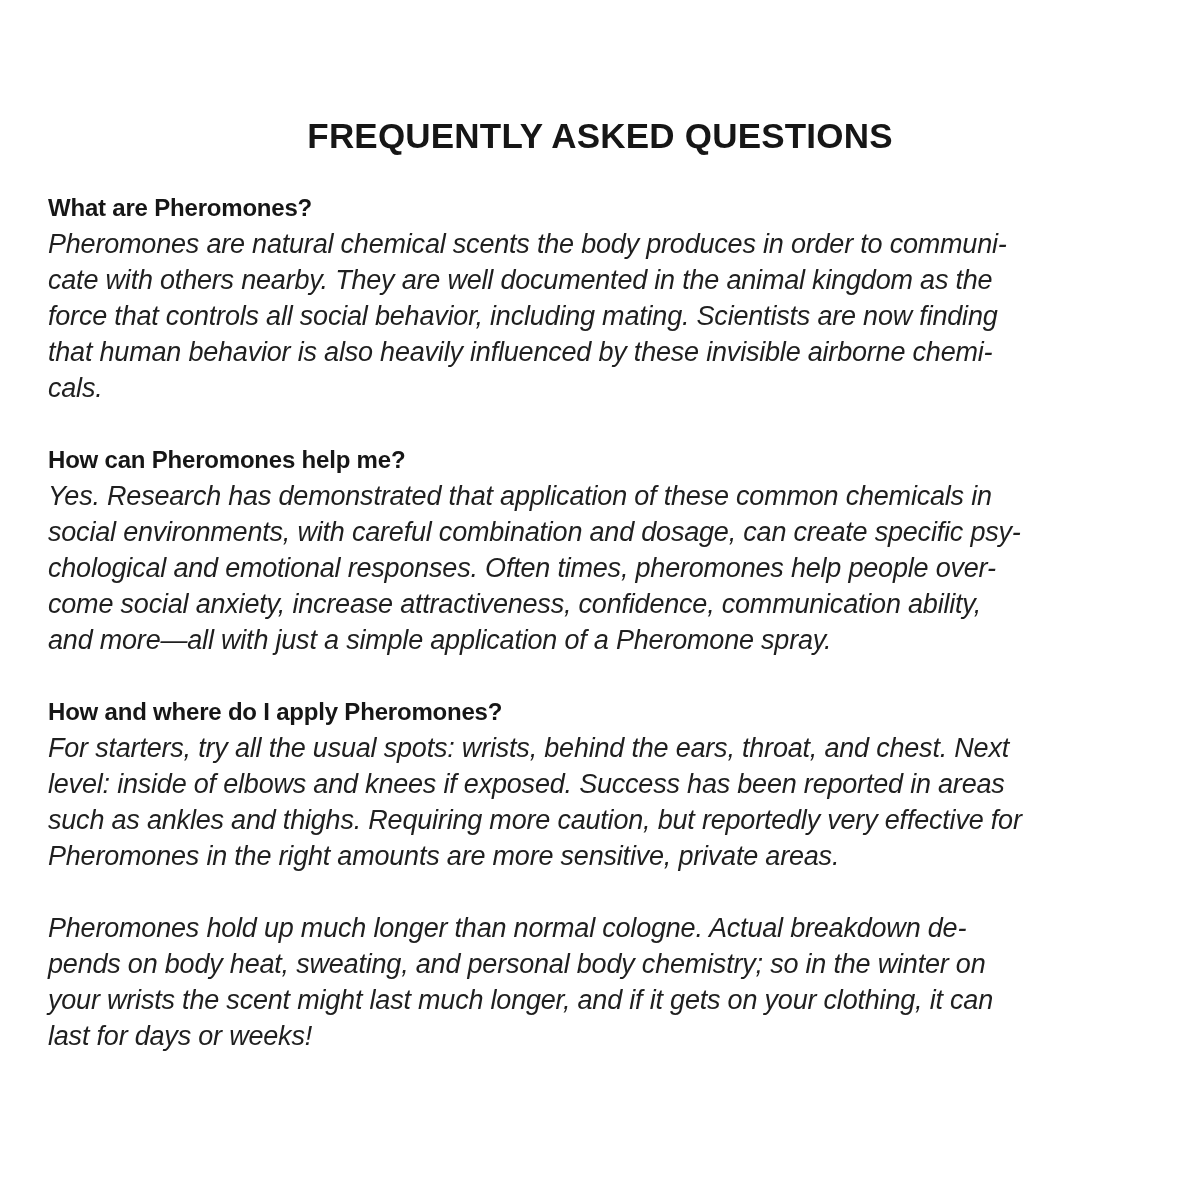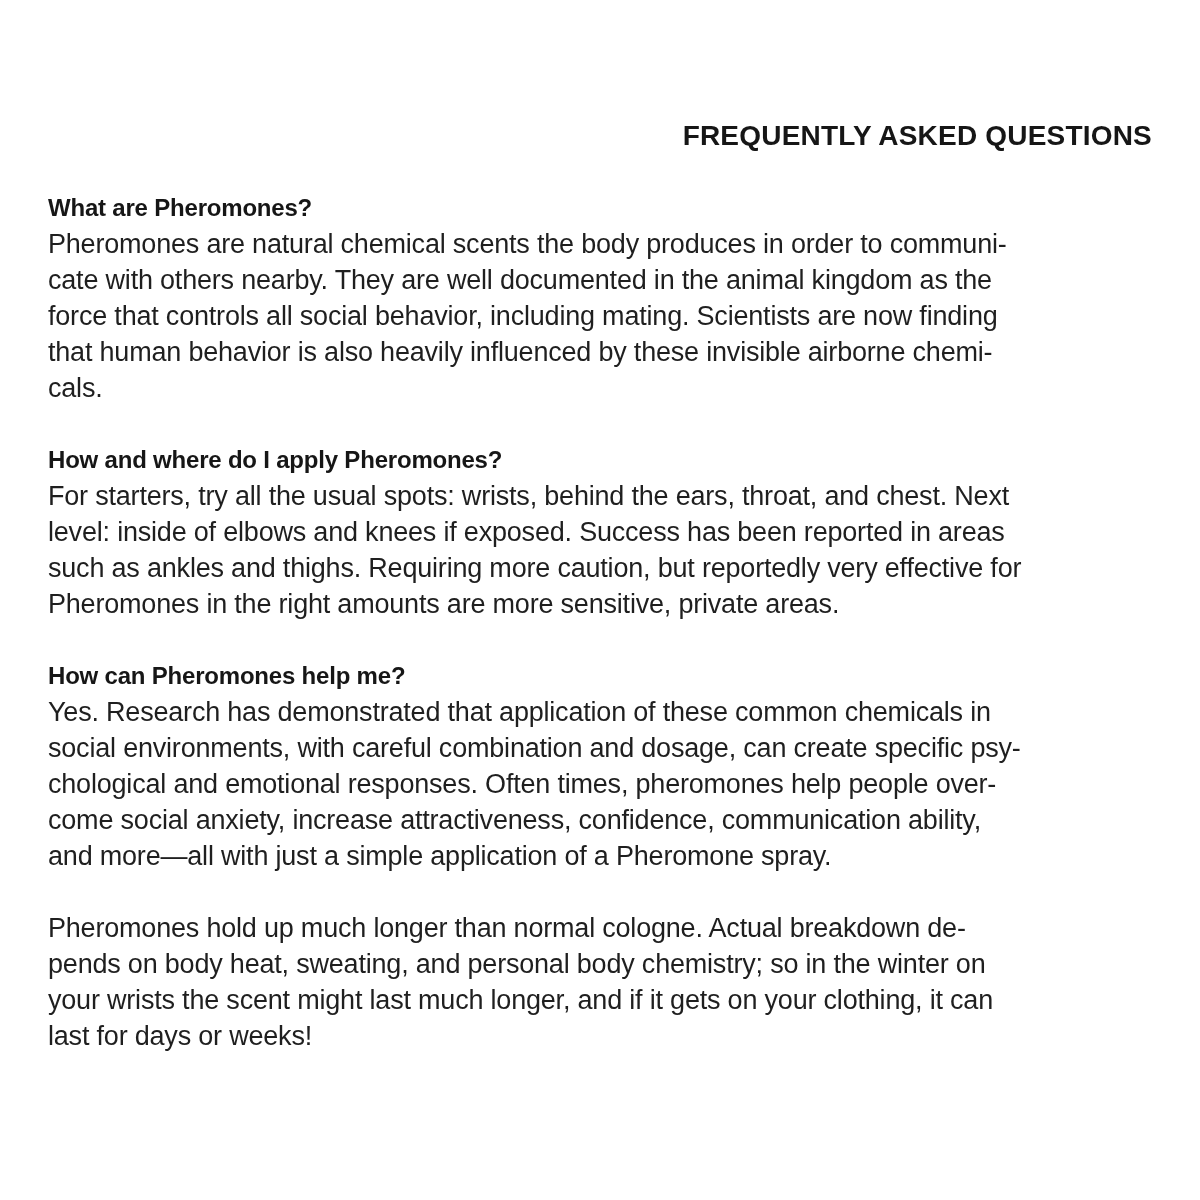--- a/index.html
+++ b/index.html
@@ -17,10 +17,10 @@
     padding: 118px 48px 0 48px;
   }
   .doc-title {
-    font-size: 28px;
+    font-size: 35px;
     font-weight: 700;
     line-height: 36px;
-    text-align: right;
+    text-align: center;
     letter-spacing: 0.2px;
     margin-bottom: 36px;
     color: #161616;

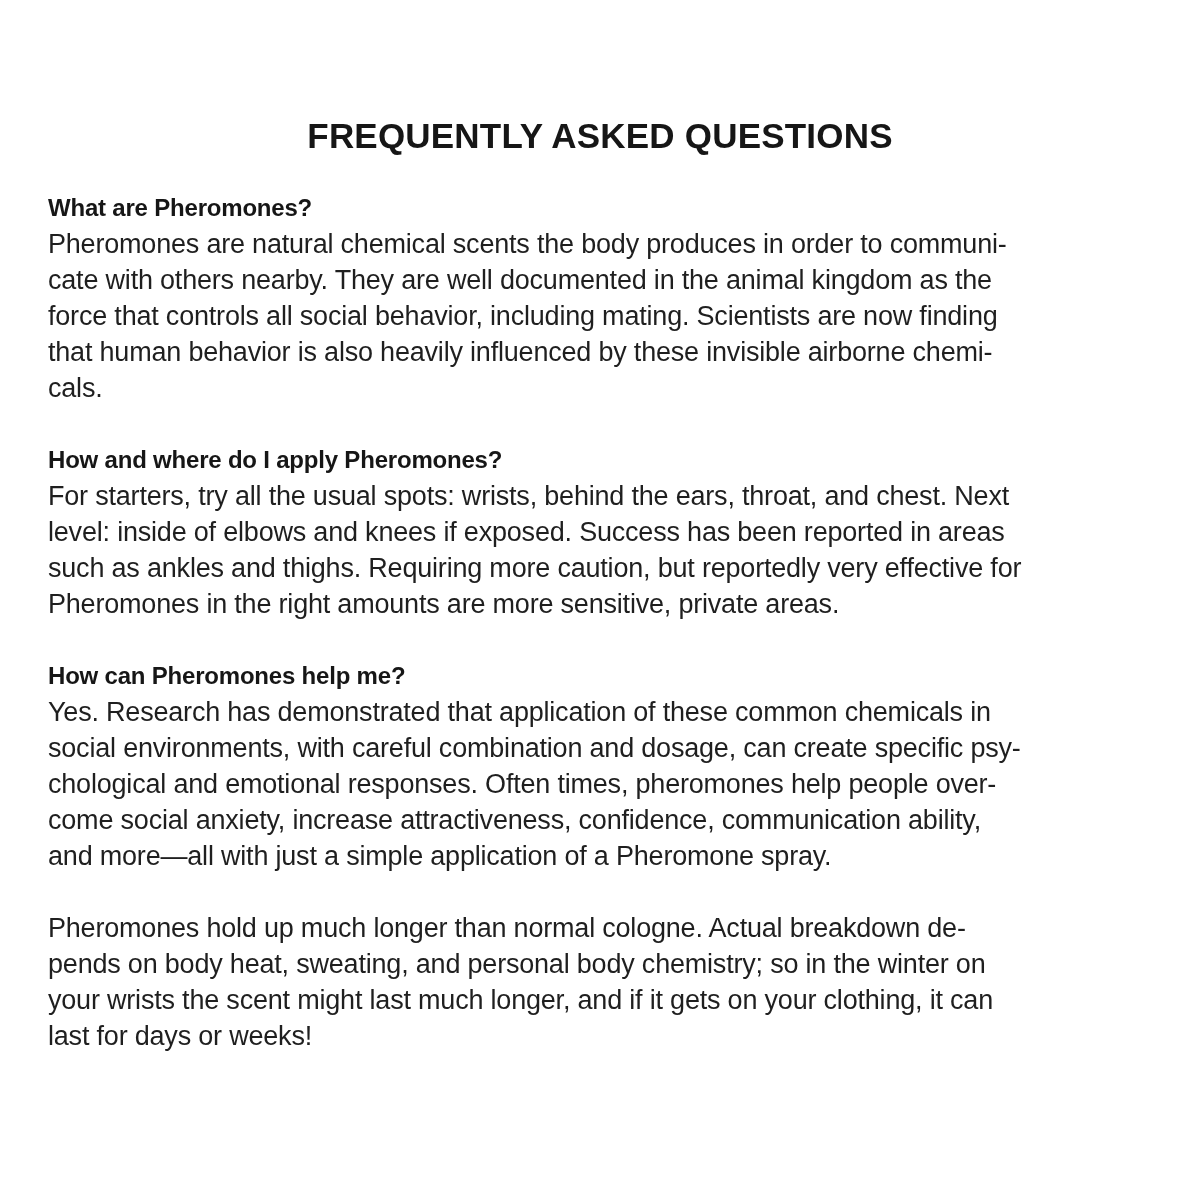--- a/index.html
+++ b/index.html
@@ -42,6 +42,7 @@
     letter-spacing: -0.2px;
     white-space: pre;
     color: #1f1f1f;
+    font-style: italic;
   }
 </style>
 </head>

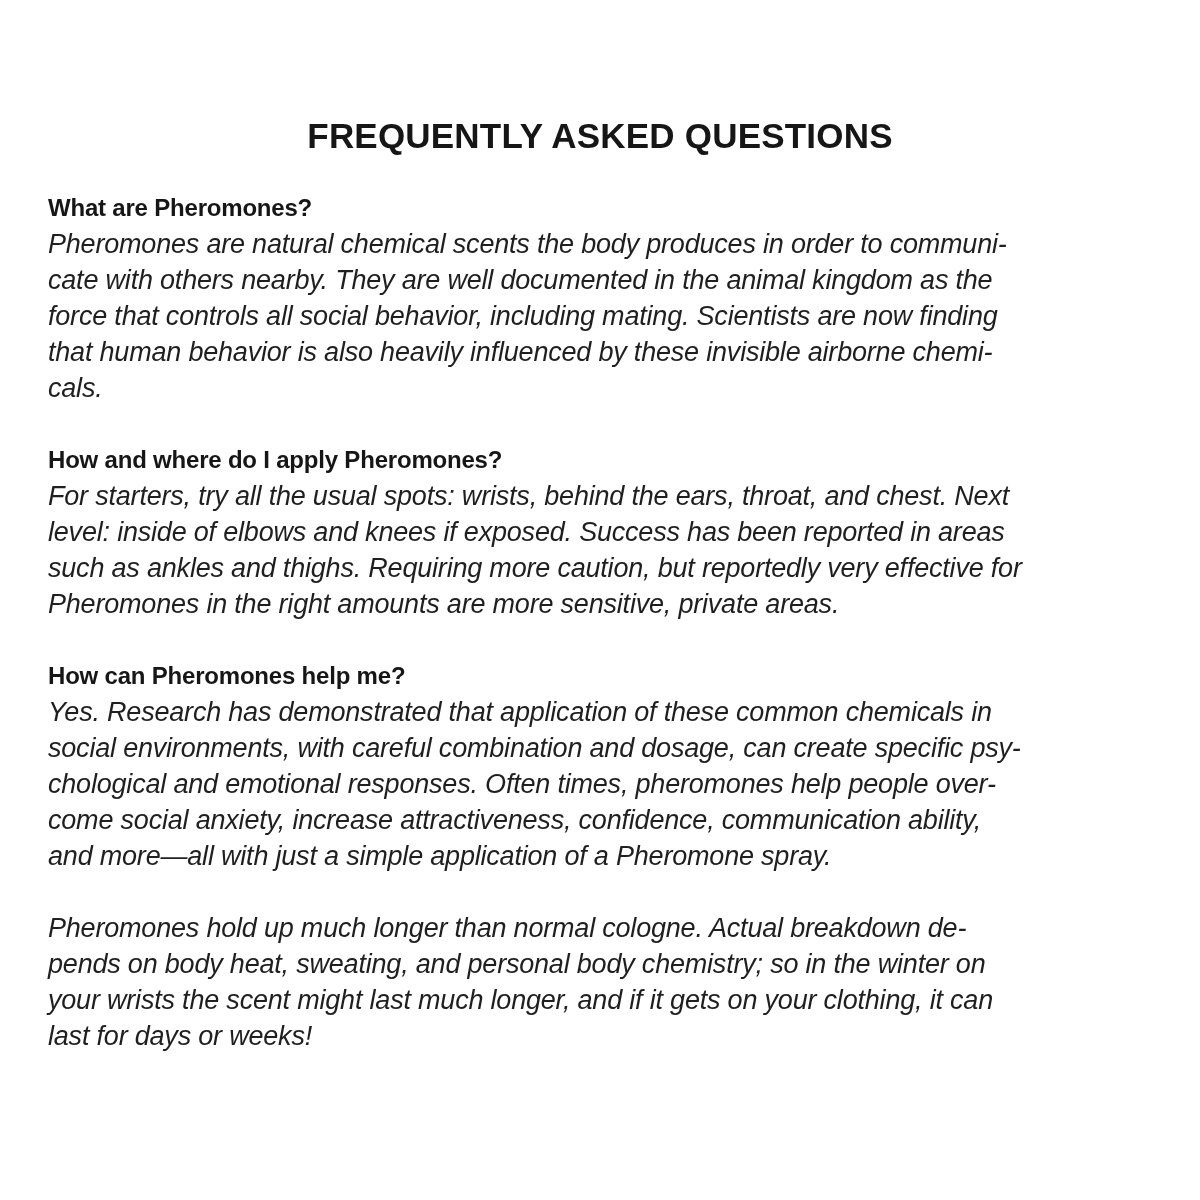--- a/index.html
+++ b/index.html
@@ -62,20 +62,20 @@
   </section>
 
   <section class="faq-section">
-    <h2 class="faq-question">How and where do I apply Pheromones?</h2>
-    <p class="faq-answer">For starters, try all the usual spots: wrists, behind the ears, throat, and chest. Next
-level: inside of elbows and knees if exposed. Success has been reported in areas
-such as ankles and thighs. Requiring more caution, but reportedly very effective for
-Pheromones in the right amounts are more sensitive, private areas.</p>
-  </section>
-
-  <section class="faq-section">
     <h2 class="faq-question">How can Pheromones help me?</h2>
     <p class="faq-answer">Yes. Research has demonstrated that application of these common chemicals in
 social environments, with careful combination and dosage, can create specific psy-
 chological and emotional responses. Often times, pheromones help people over-
 come social anxiety, increase attractiveness, confidence, communication ability,
 and more—all with just a simple application of a Pheromone spray.</p>
+  </section>
+
+  <section class="faq-section">
+    <h2 class="faq-question">How and where do I apply Pheromones?</h2>
+    <p class="faq-answer">For starters, try all the usual spots: wrists, behind the ears, throat, and chest. Next
+level: inside of elbows and knees if exposed. Success has been reported in areas
+such as ankles and thighs. Requiring more caution, but reportedly very effective for
+Pheromones in the right amounts are more sensitive, private areas.</p>
   </section>
 
   <section class="faq-section">

